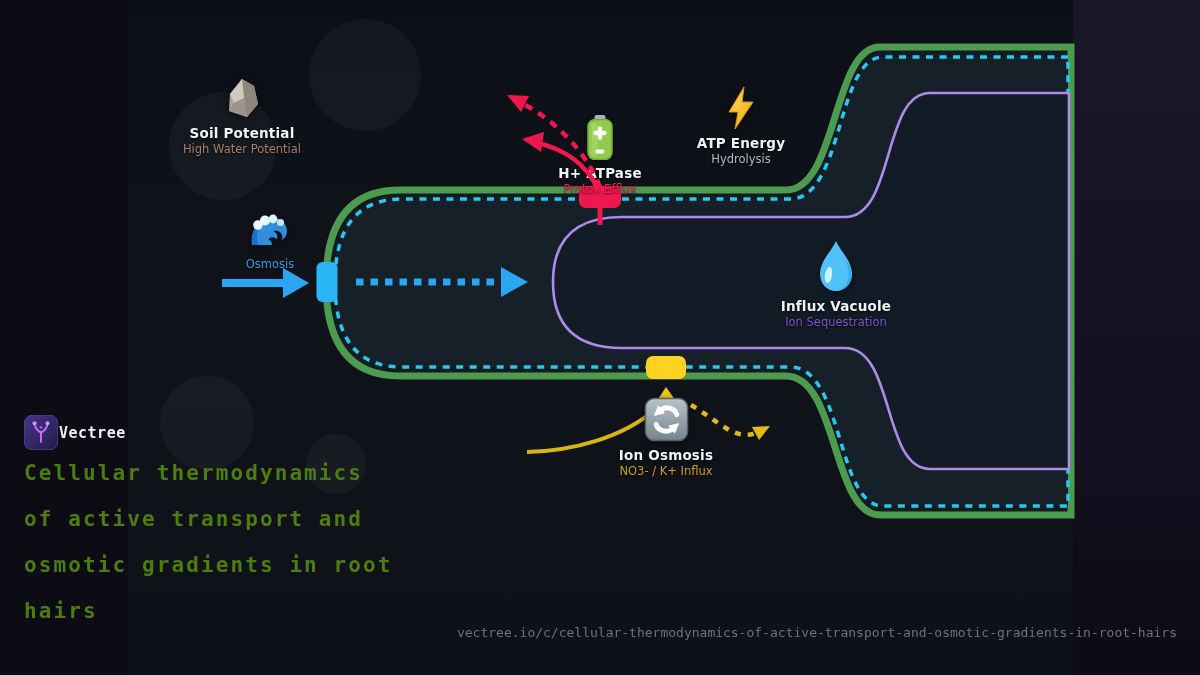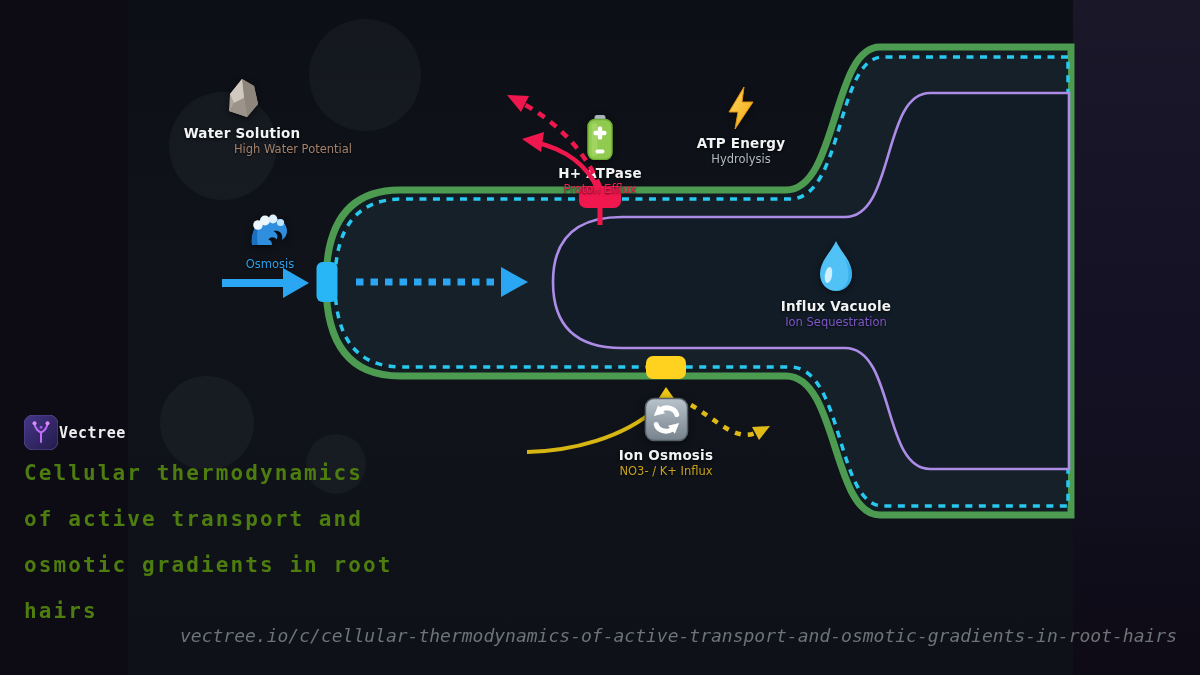--- a/index.html
+++ b/index.html
@@ -64,7 +64,7 @@
       <path d="M9 18 L21 3 L23 22 L13 27 Z" fill="#cfc9bf"></path>
       <path d="M13 27 L23 22 L26 41 L8 35 Z" fill="#9c948a"></path>
     </svg>
-    <div class="label">Water Solution</div>
+    <div class="label">Soil Potential</div>
     <div class="sub sub-soil">High Water Potential</div>
   </div>
 

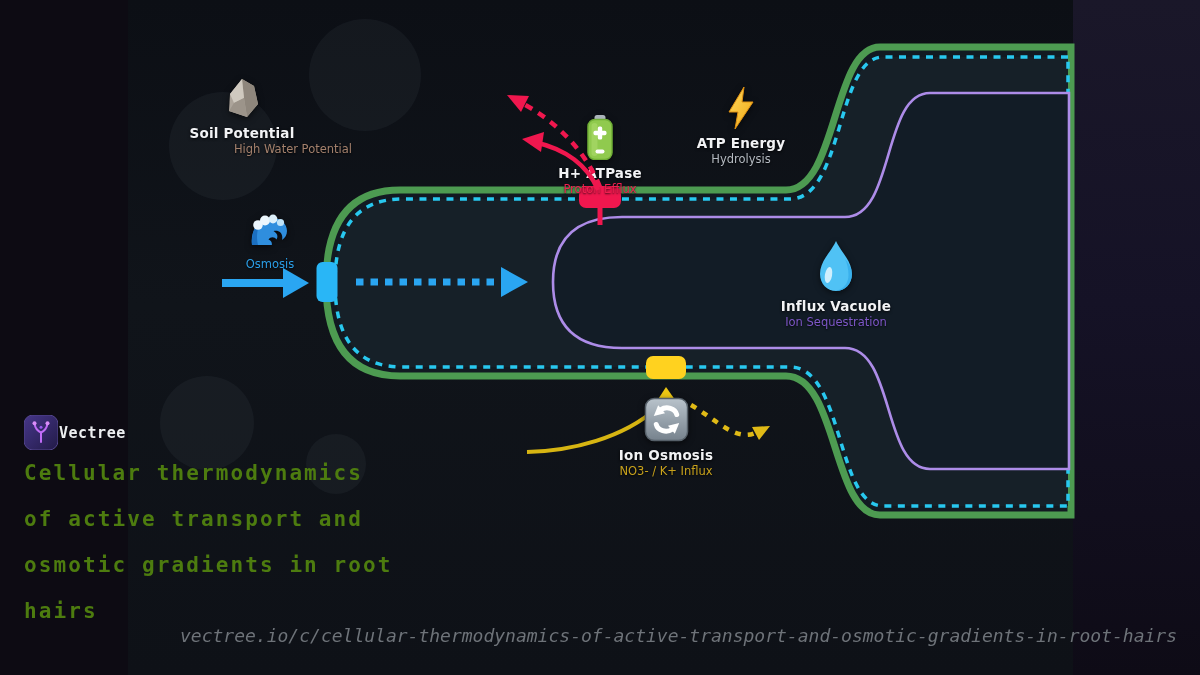--- a/index.html
+++ b/index.html
@@ -16,7 +16,7 @@
   .node .label{font-weight:bold;font-size:13.5px;color:#f2f3f5;letter-spacing:.2px;
                text-shadow:0 1px 3px rgba(0,0,0,.9);line-height:15px;margin-top:2px;}
   .node .sub{font-size:11.5px;line-height:14px;margin-top:1px;text-shadow:0 1px 2px rgba(0,0,0,.8);}
-  .sub-soil{color:#a3806c;text-align:right;} .sub-aqua{color:#2b9fe8;} .sub-atpase{color:#ee2150;}
+  .sub-soil{color:#a3806c;} .sub-aqua{color:#2b9fe8;} .sub-atpase{color:#ee2150;}
   .sub-atp{color:#b4bac1;} .sub-vac{color:#7e57c8;} .sub-sym{color:#c8a21c;}
   .brand{position:absolute;left:24px;top:415px;display:flex;align-items:center;z-index:6;}
   .brand-name{margin-left:1px;font-family:"DejaVu Sans Mono",monospace;font-weight:bold;

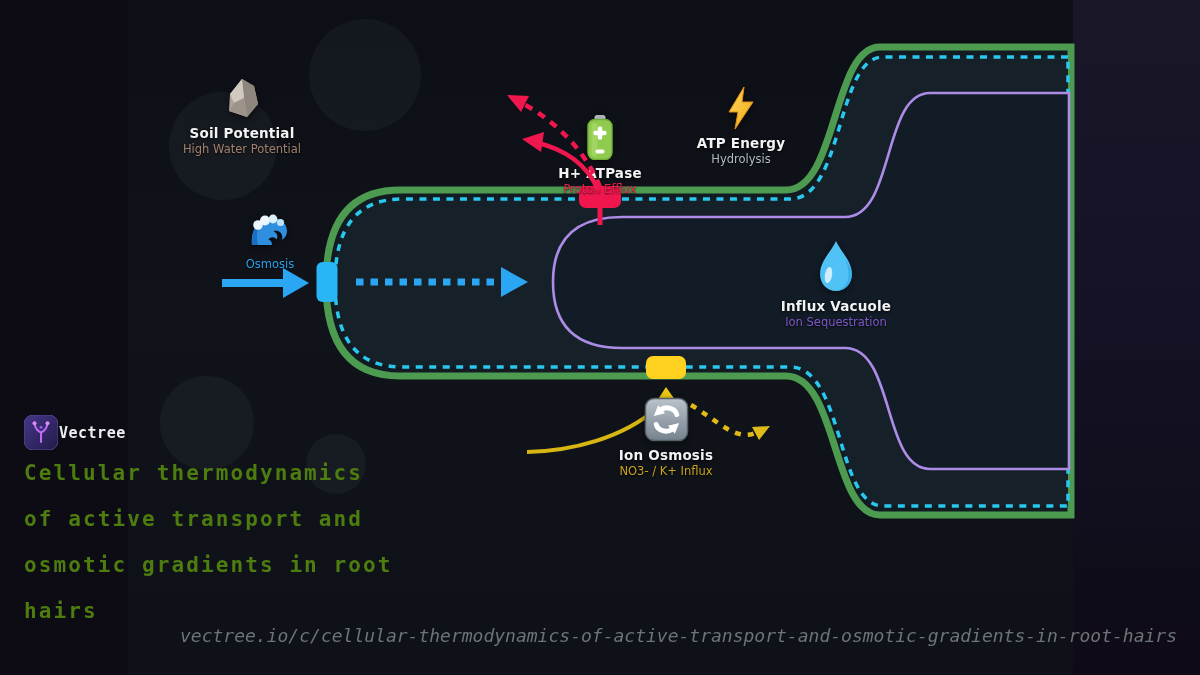--- a/index.html
+++ b/index.html
@@ -25,7 +25,7 @@
          font-family:"DejaVu Sans Mono",monospace;font-weight:bold;font-size:21px;
          line-height:46px;letter-spacing:2.1px;color:#4d7c0f;}
   .footer-url{position:absolute;right:23px;top:625px;z-index:6;
-         font-family:"DejaVu Sans Mono",monospace;font-size:18px;color:#6e7379;font-style:italic;}
+         font-family:"DejaVu Sans Mono",monospace;font-size:13px;color:#6e7379;}
 </style>
 </head>
 <body>

